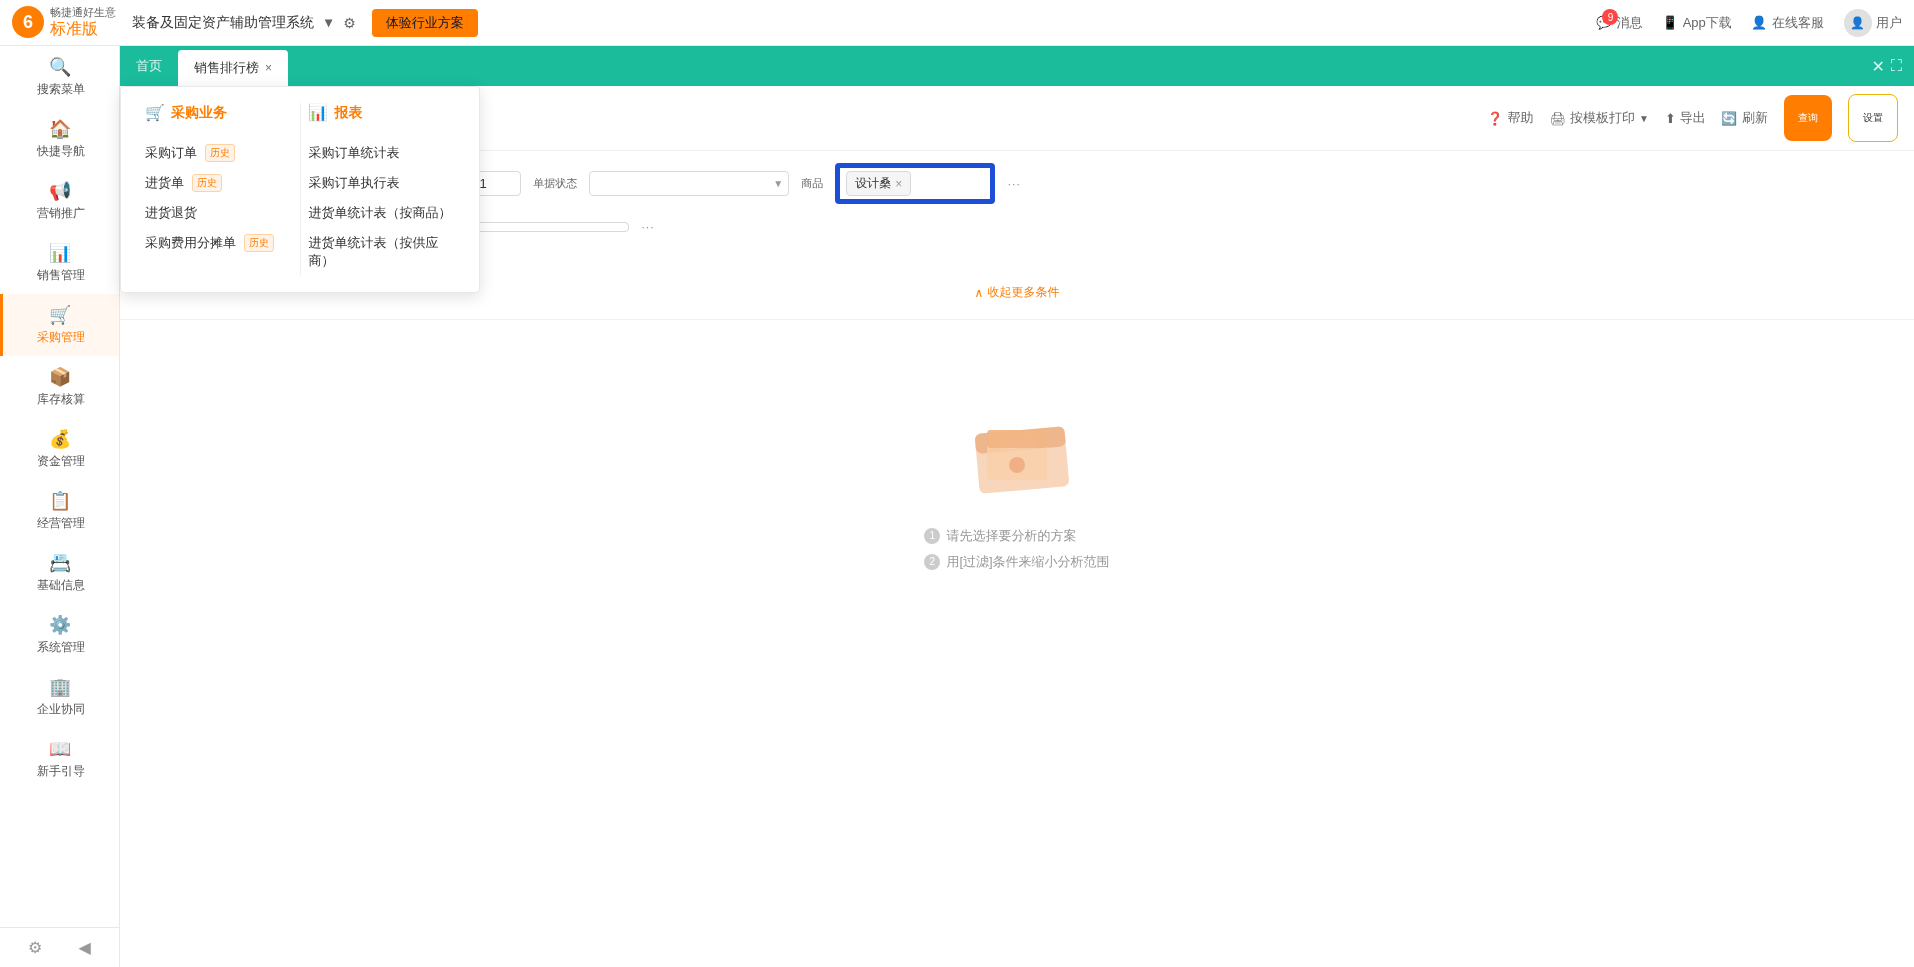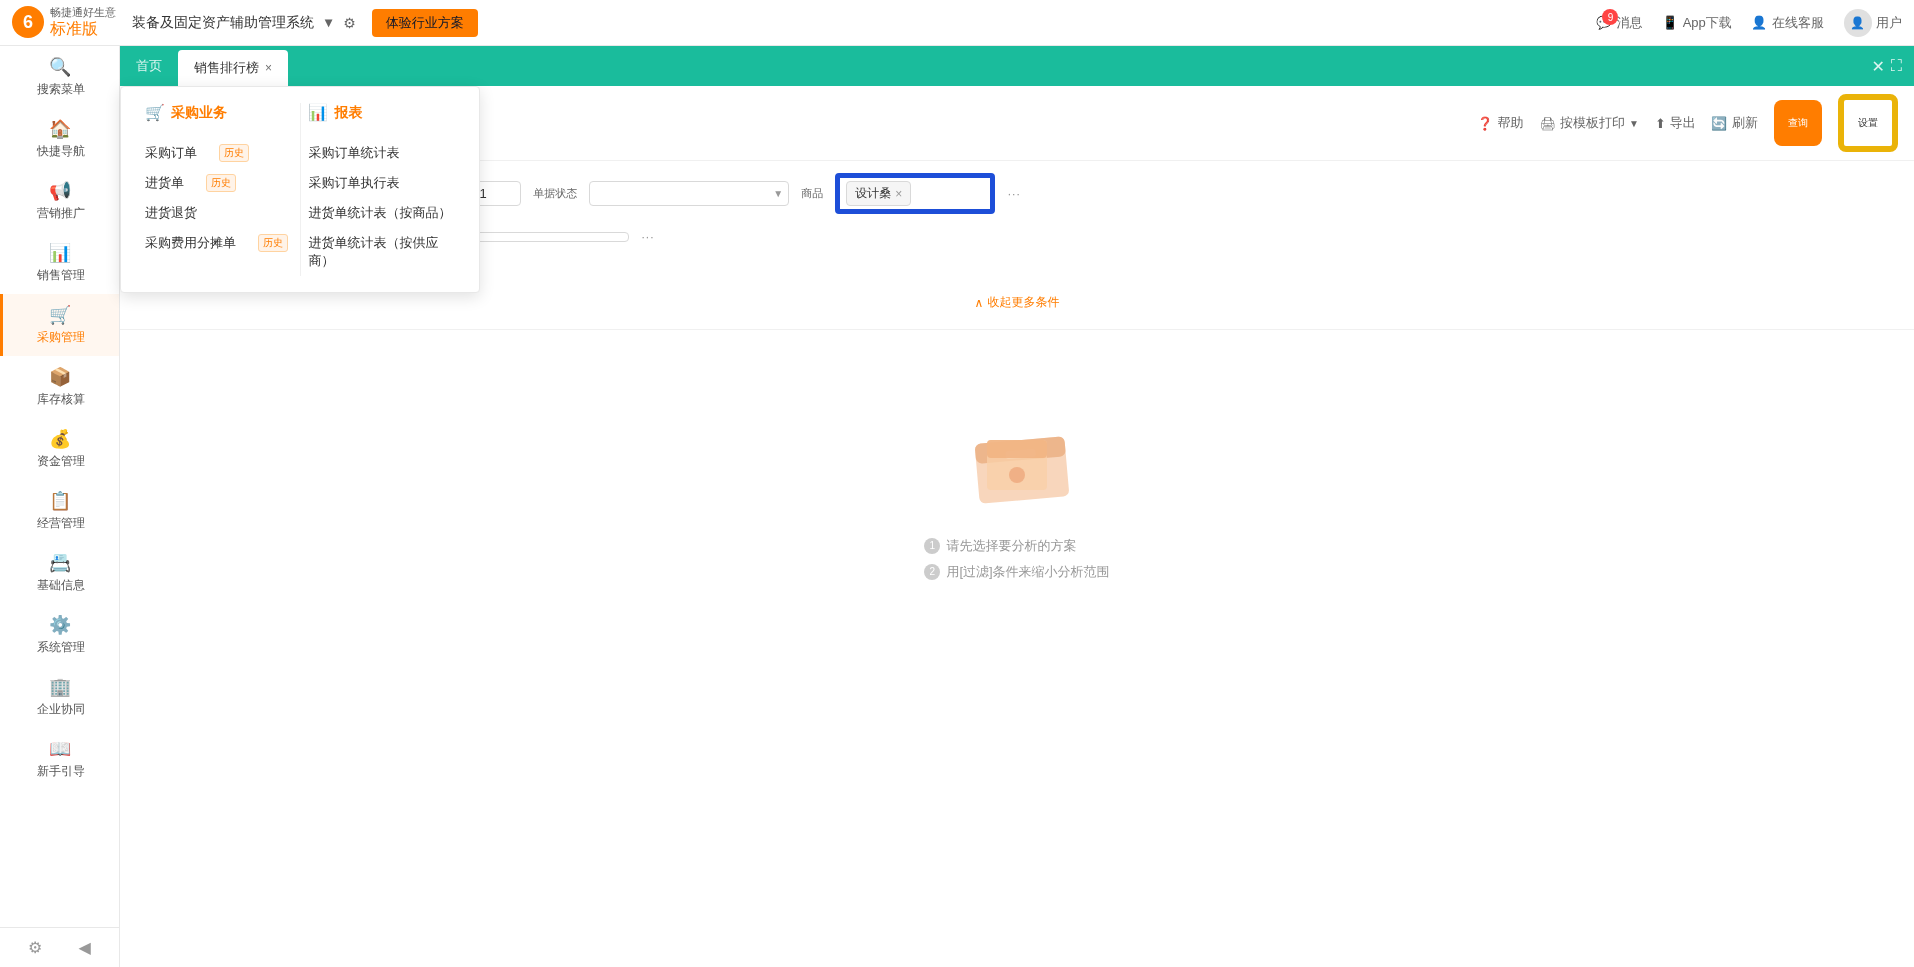--- a/index.html
+++ b/index.html
@@ -250,7 +250,7 @@
     }
     .btn-default {
       background: #fff;
-      border: 6px solid #eab308;
+      border: 1px solid #eab308;
       color: #333;
     }
     .toolbar-row {

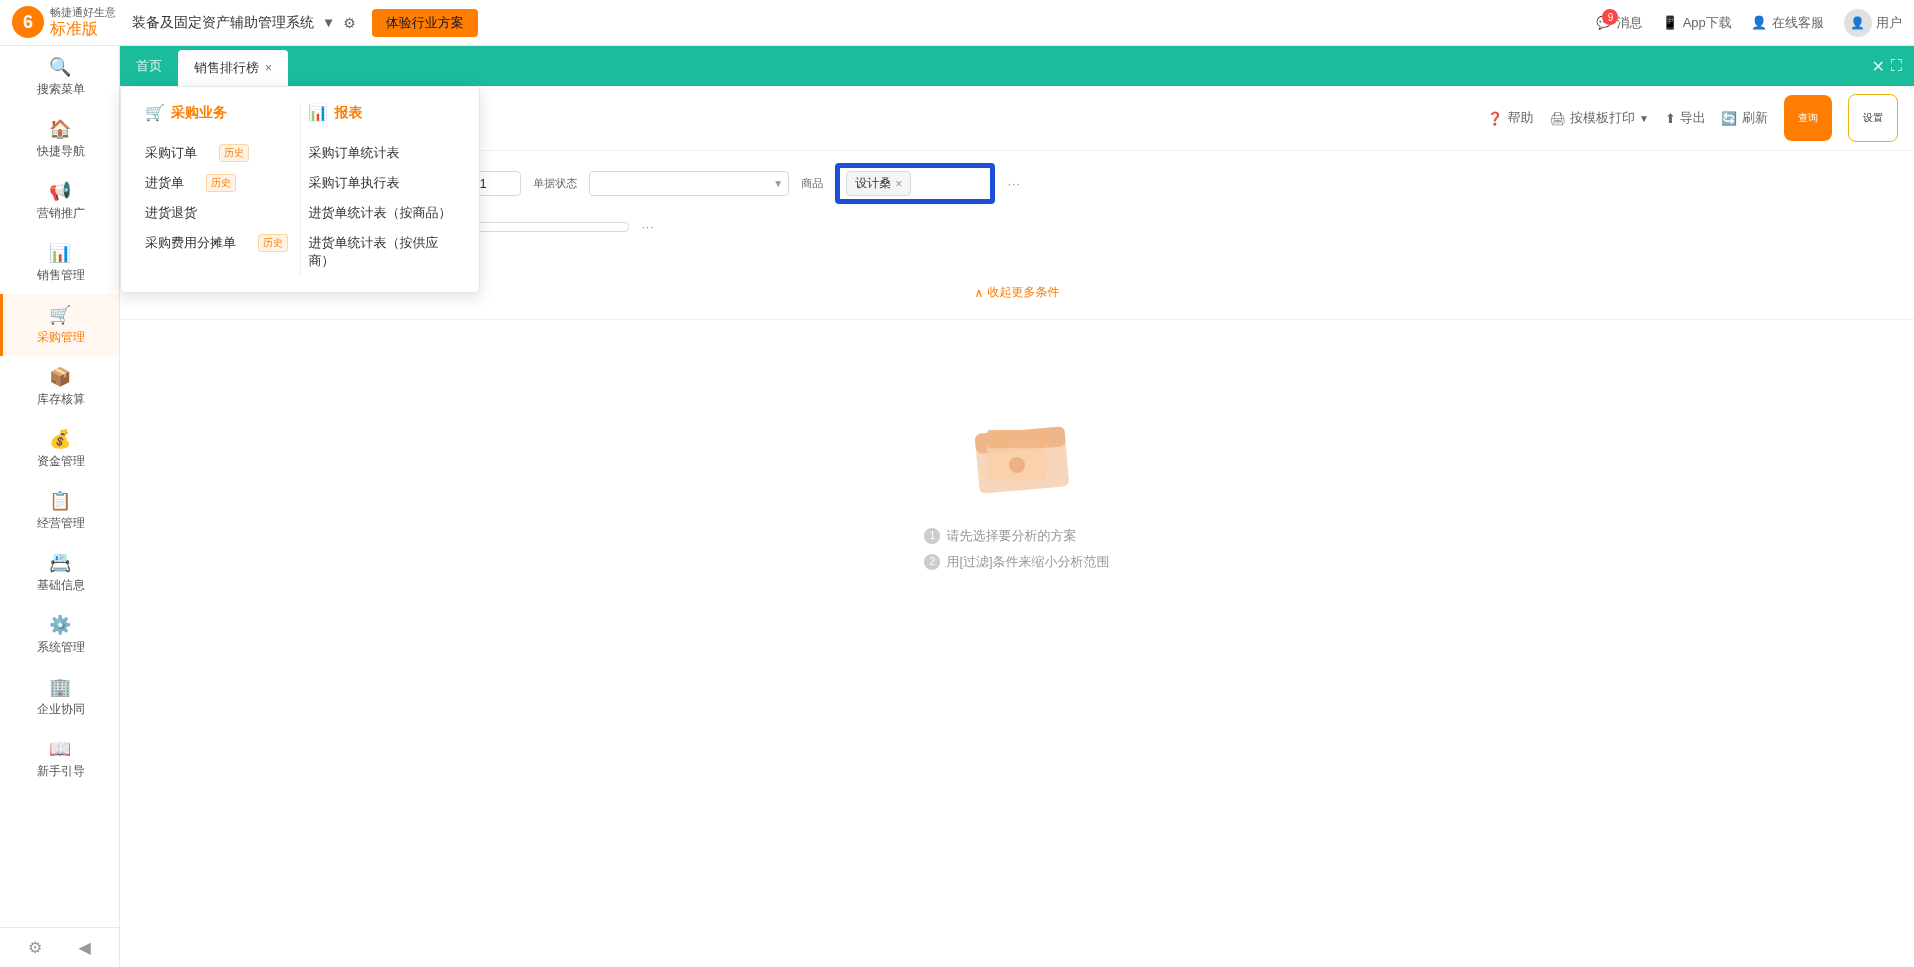--- a/index.html
+++ b/index.html
@@ -334,7 +334,7 @@
     .dropdown-menu-item {
       display: flex;
       align-items: center;
-      gap: 22px;
+      gap: 8px;
       padding: 6px 0;
       cursor: pointer;
       color: #333;

